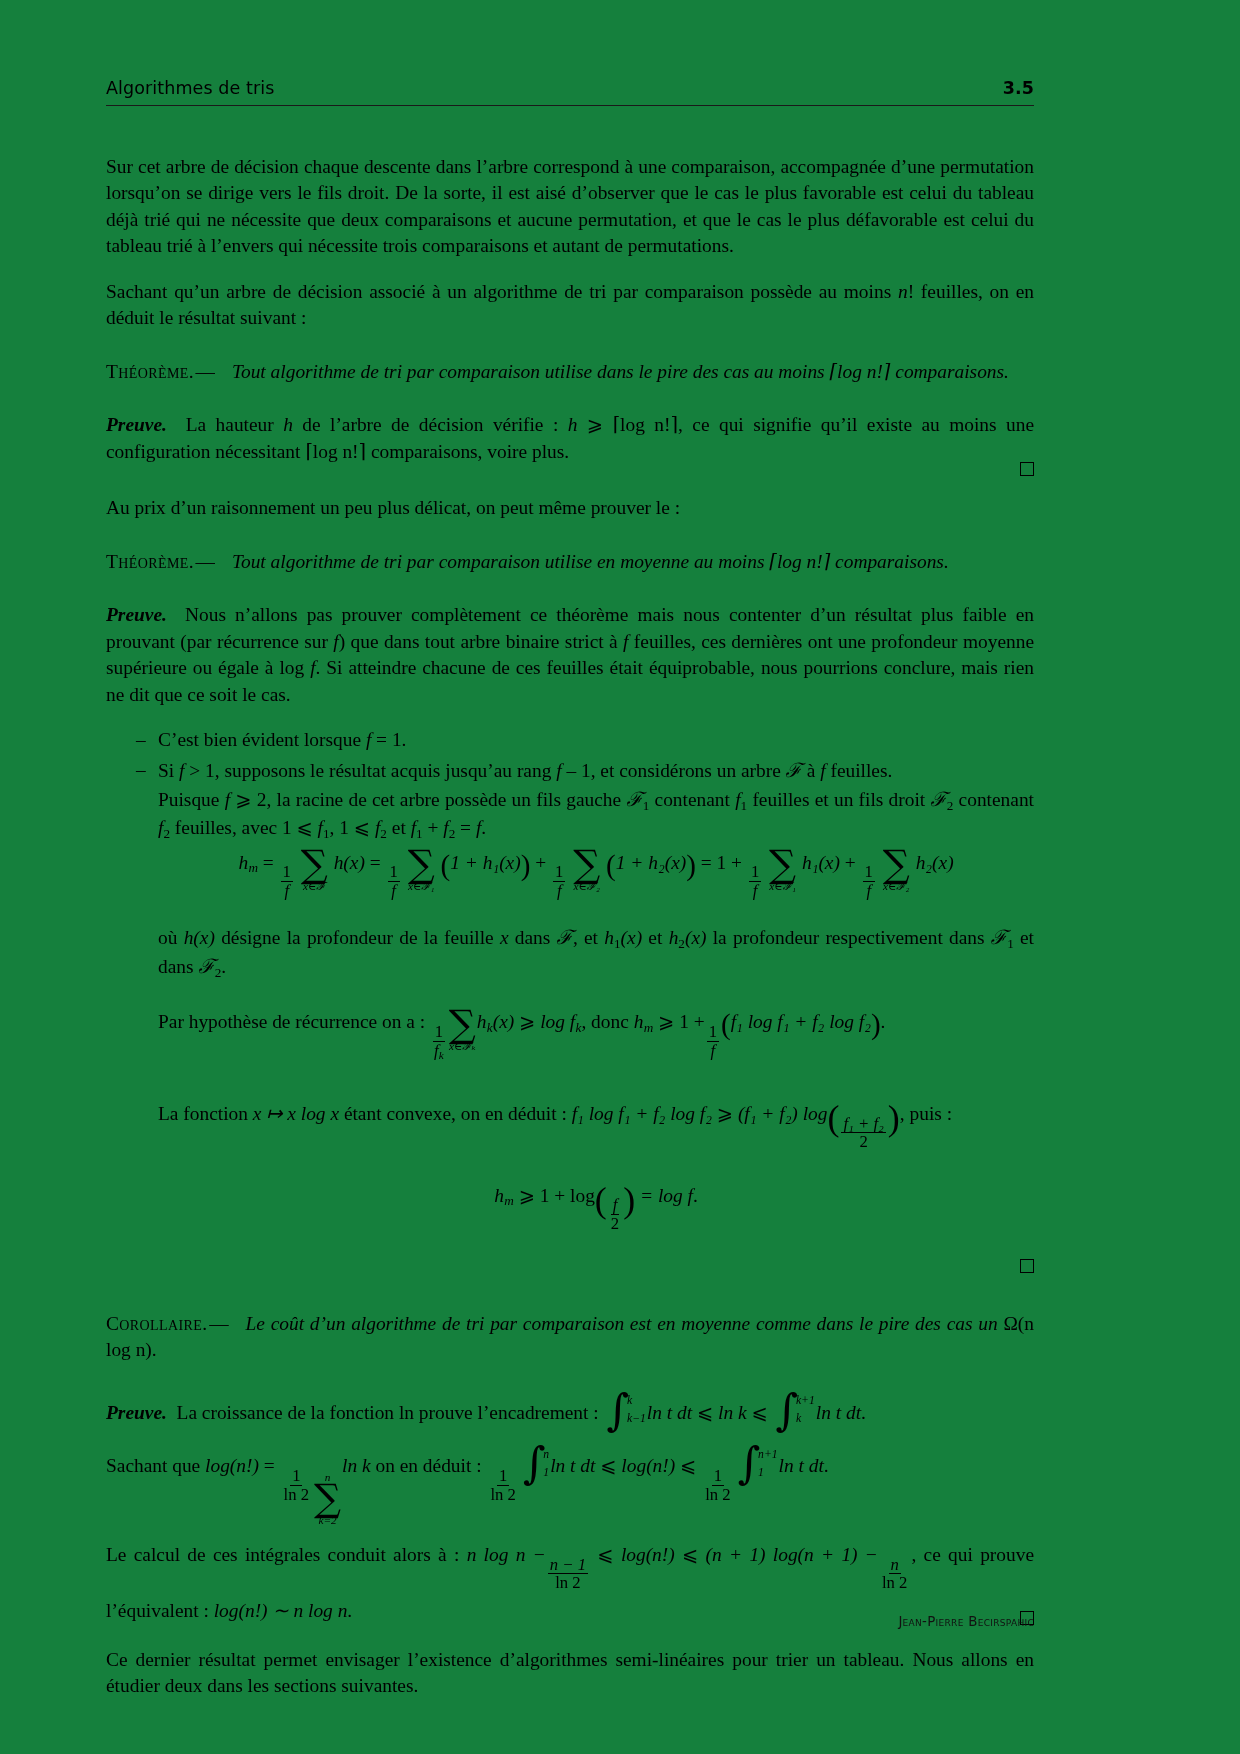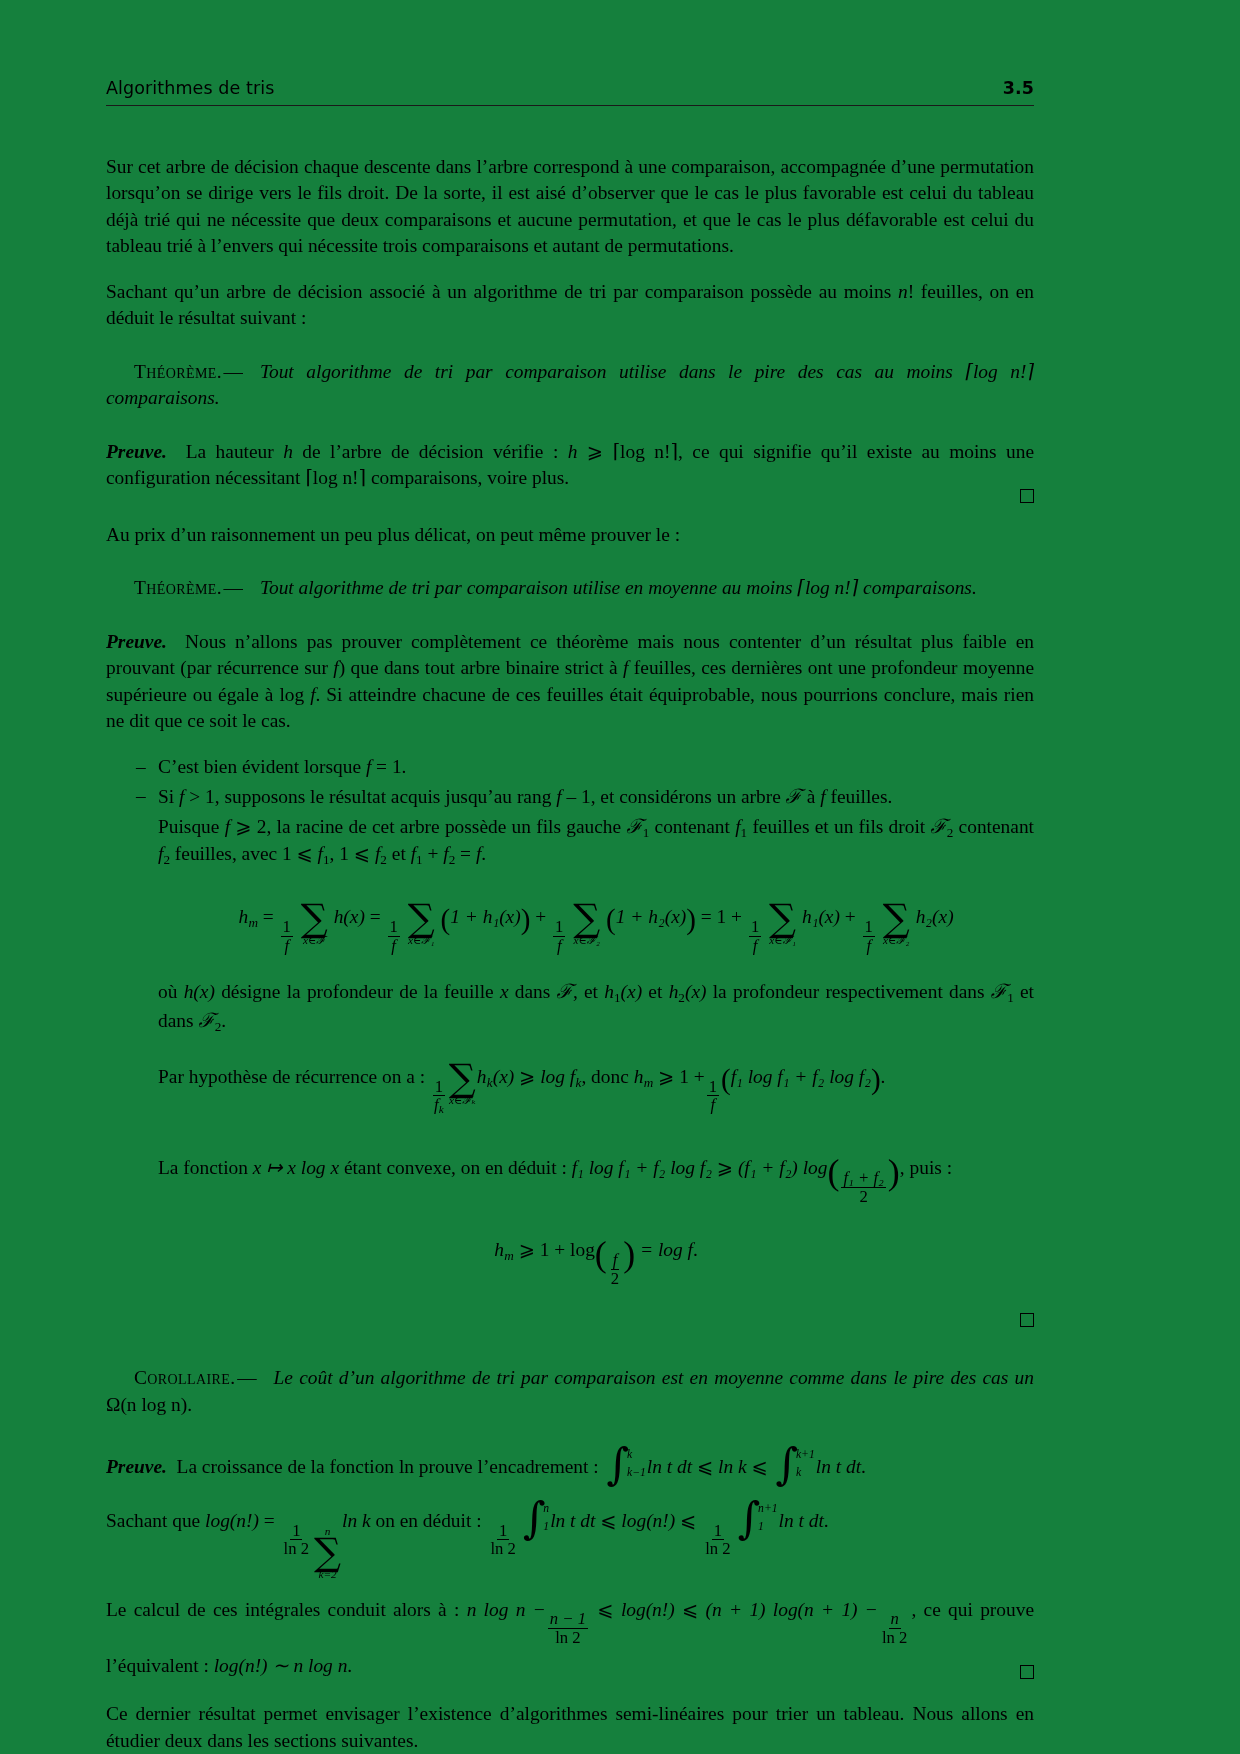--- a/index.html
+++ b/index.html
@@ -59,7 +59,6 @@
     font-variant: small-caps;
     font-feature-settings: "smcp";
     letter-spacing: 0.4px;
-    margin-left: 28px;
   }
   .sc-first { font-size: 19.4px; }
   .dash { margin: 0 3px 0 2px; }

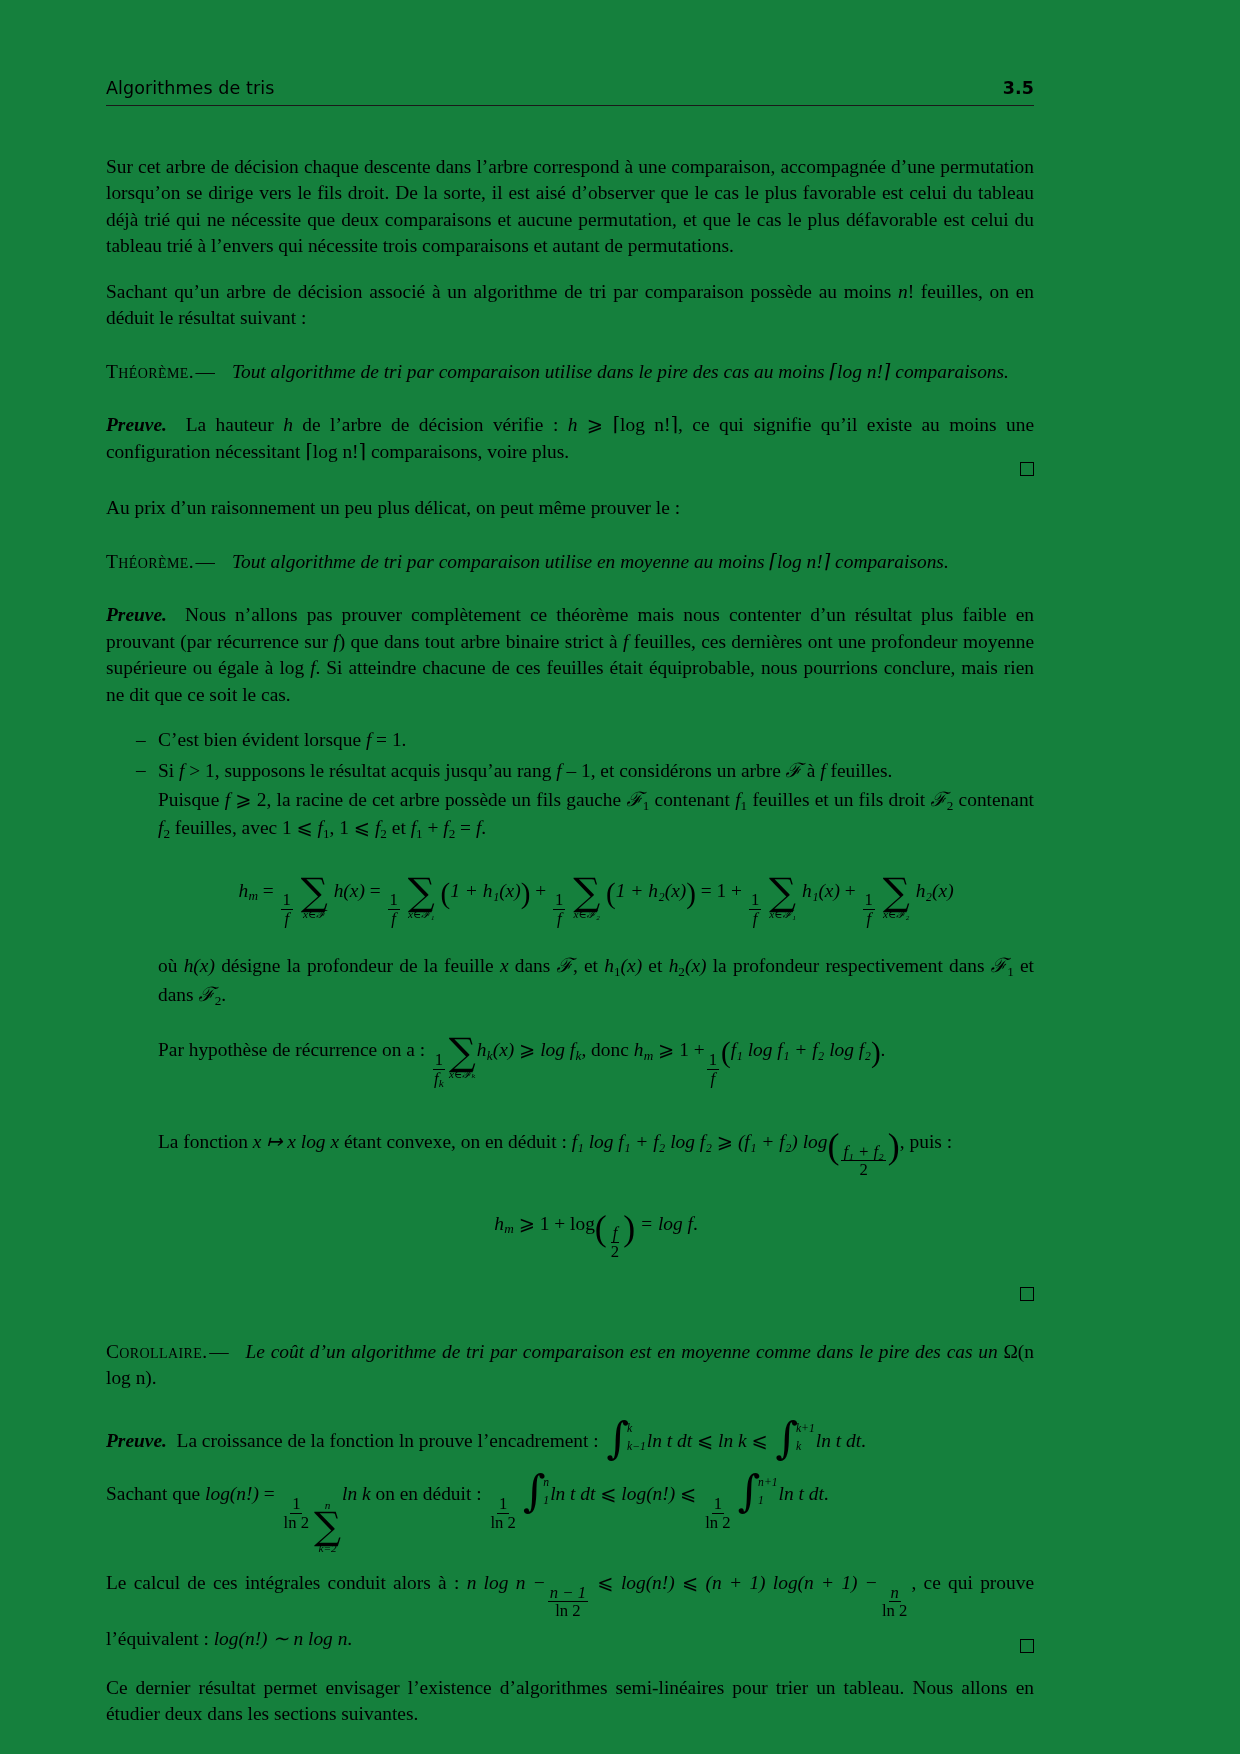--- a/index.html
+++ b/index.html
@@ -168,7 +168,7 @@
   .display {
     text-align: center;
     font-size: 19.4px;
-    margin: 34px 0 24px 0;
+    margin: 6px 0 24px 0;
     line-height: 1.1;
   }
   .display-tight { margin: 16px 0 14px 0; }

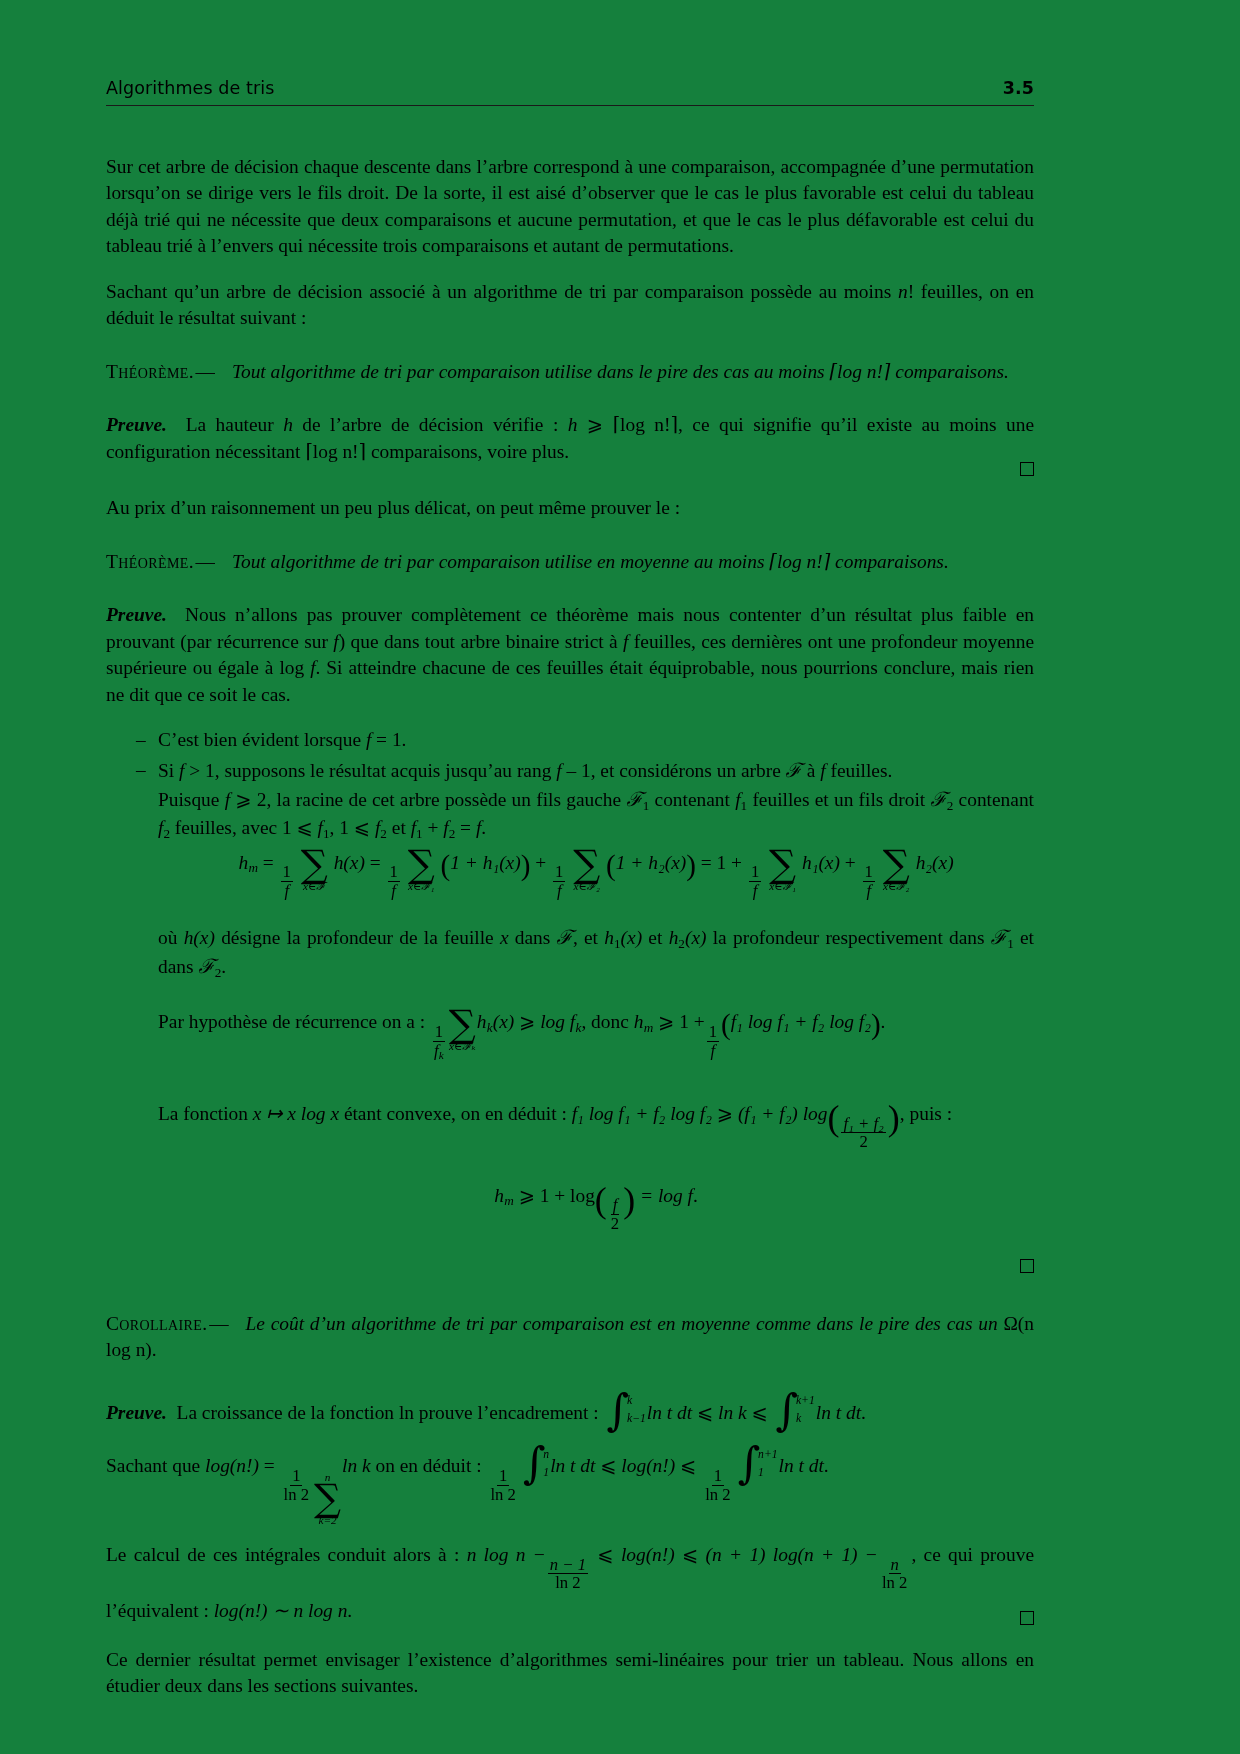--- a/index.html
+++ b/index.html
@@ -408,6 +408,7 @@
 
   </div>
 
+  <div class="footer">Jean-Pierre Becirspahic</div>
 
 </div>
 

